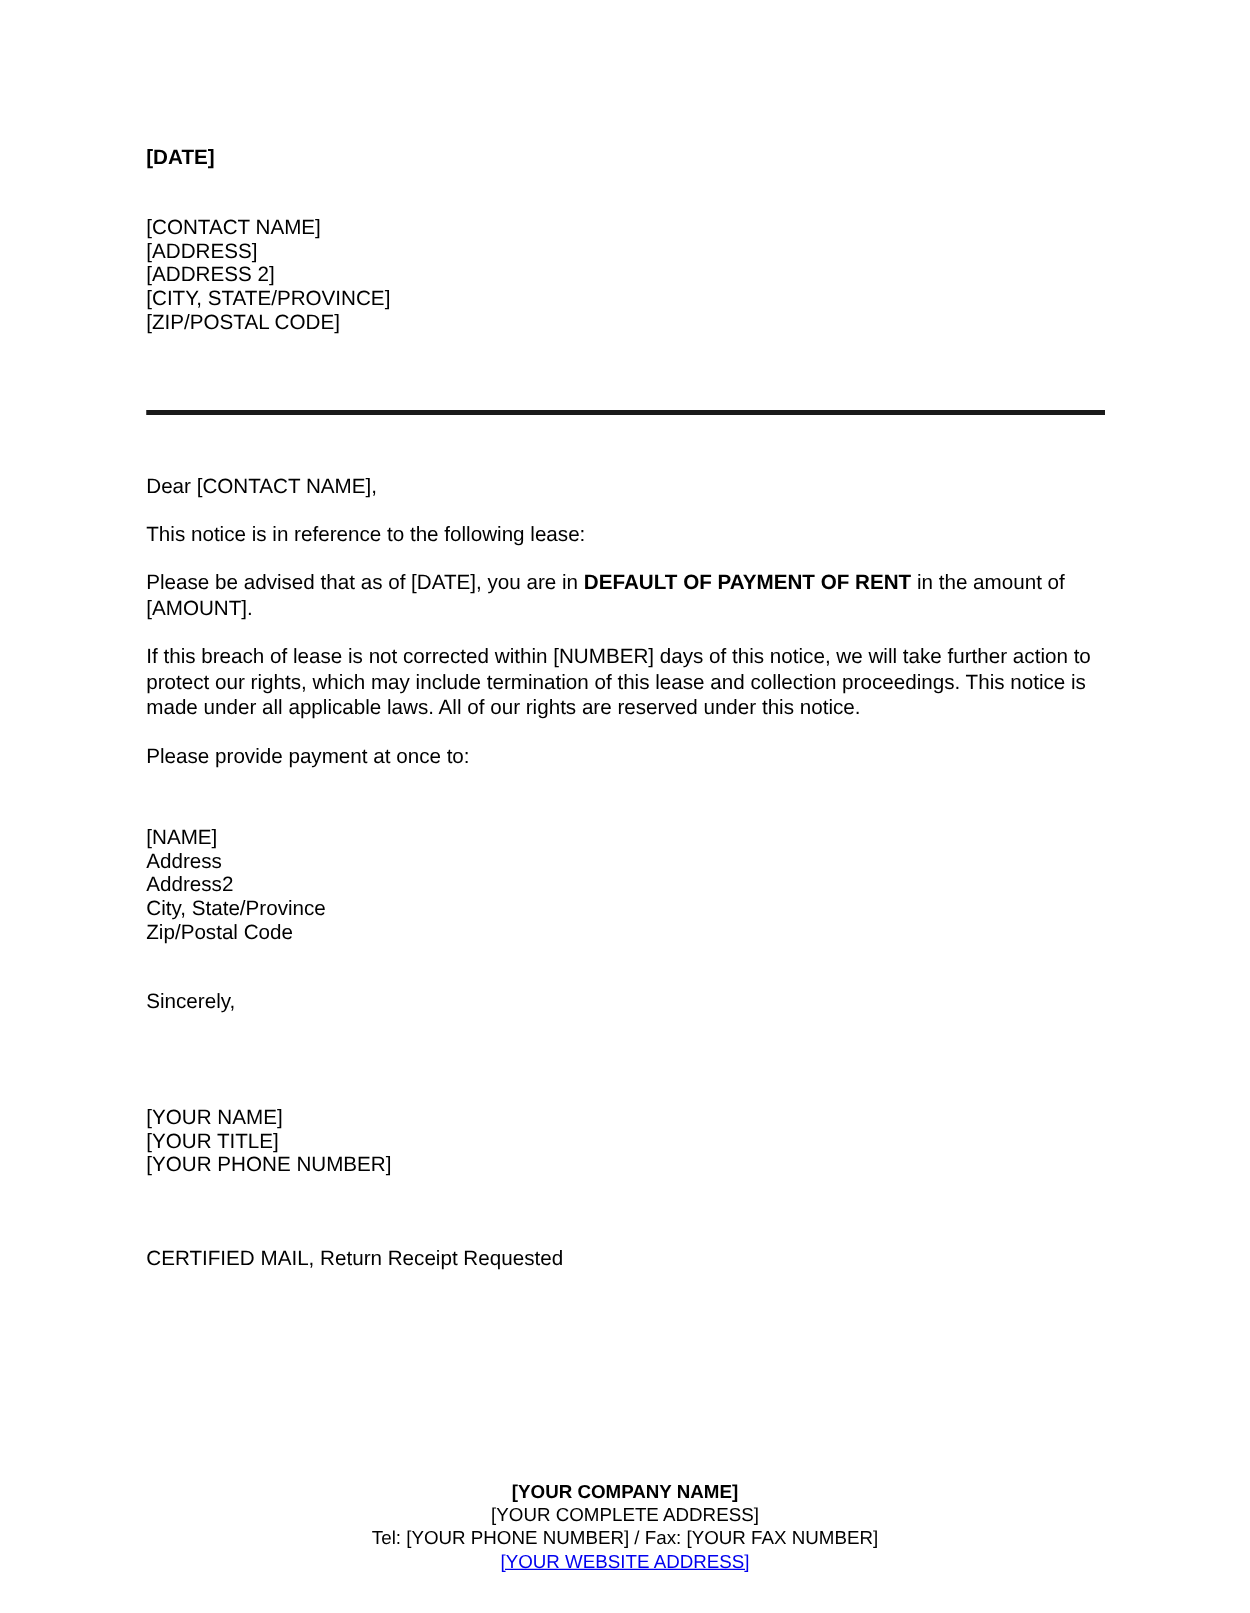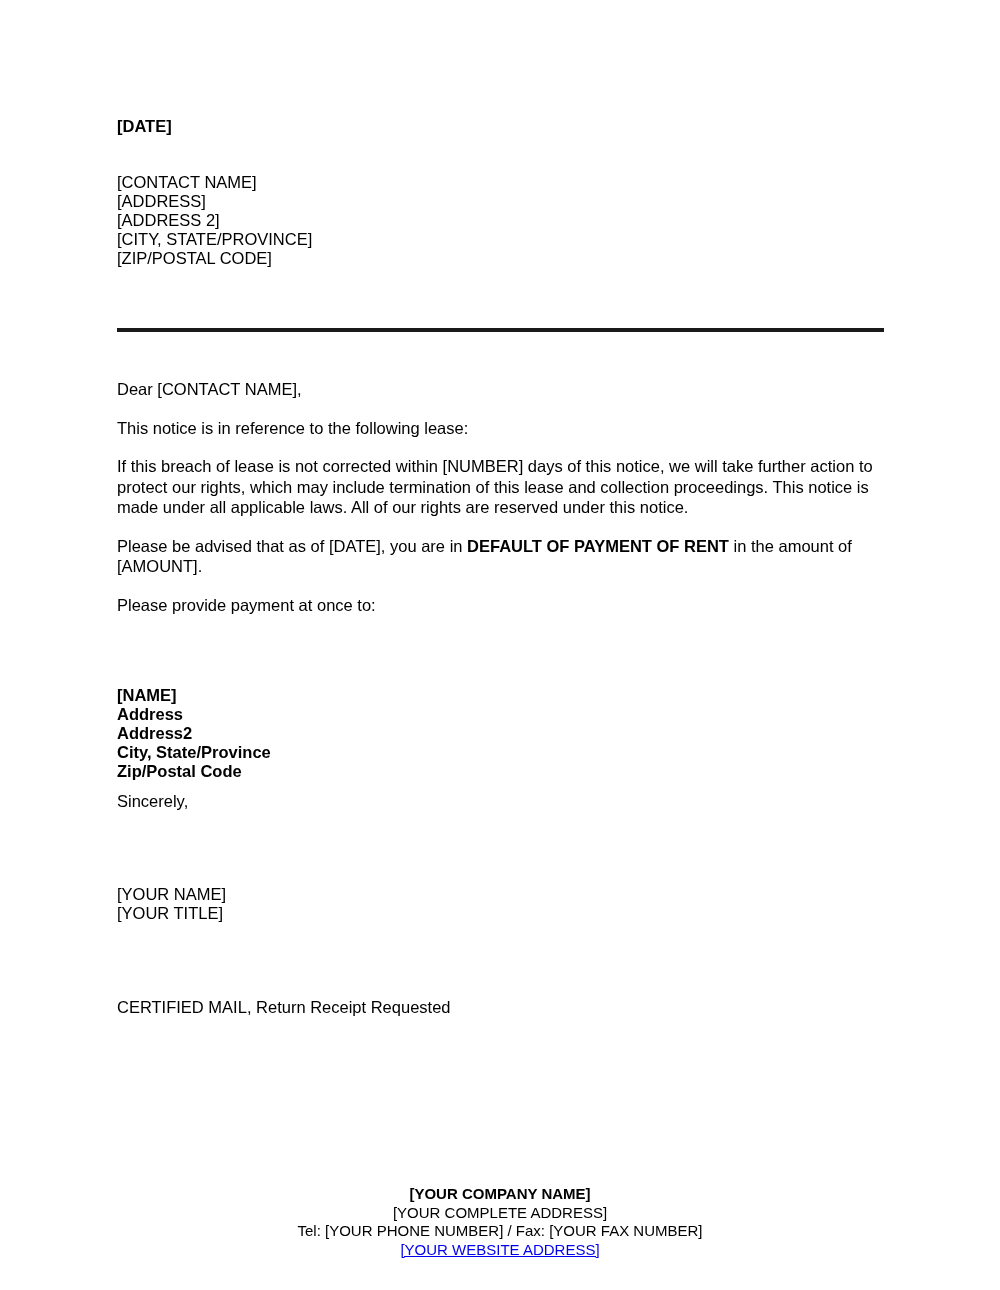--- a/index.html
+++ b/index.html
@@ -171,8 +171,8 @@
     <div class="body-block">
       <p class="para">Dear [CONTACT NAME],</p>
       <p class="para">This notice is in reference to the following lease:</p>
+      <p class="para"><span>Please be advised that as of [DATE], you are in </span><b>DEFAULT OF PAYMENT OF RENT</b><span> in the amount of [AMOUNT].</span></p>
       <p class="para">If this breach of lease is not corrected within [NUMBER] days of this notice, we will take further action to protect our rights, which may include termination of this lease and collection proceedings. This notice is made under all applicable laws. All of our rights are reserved under this notice.</p>
-      <p class="para"><span>Please be advised that as of [DATE], you are in </span><b>DEFAULT OF PAYMENT OF RENT</b><span> in the amount of [AMOUNT].</span></p>
       <p class="para">Please provide payment at once to:</p>
     </div>
 

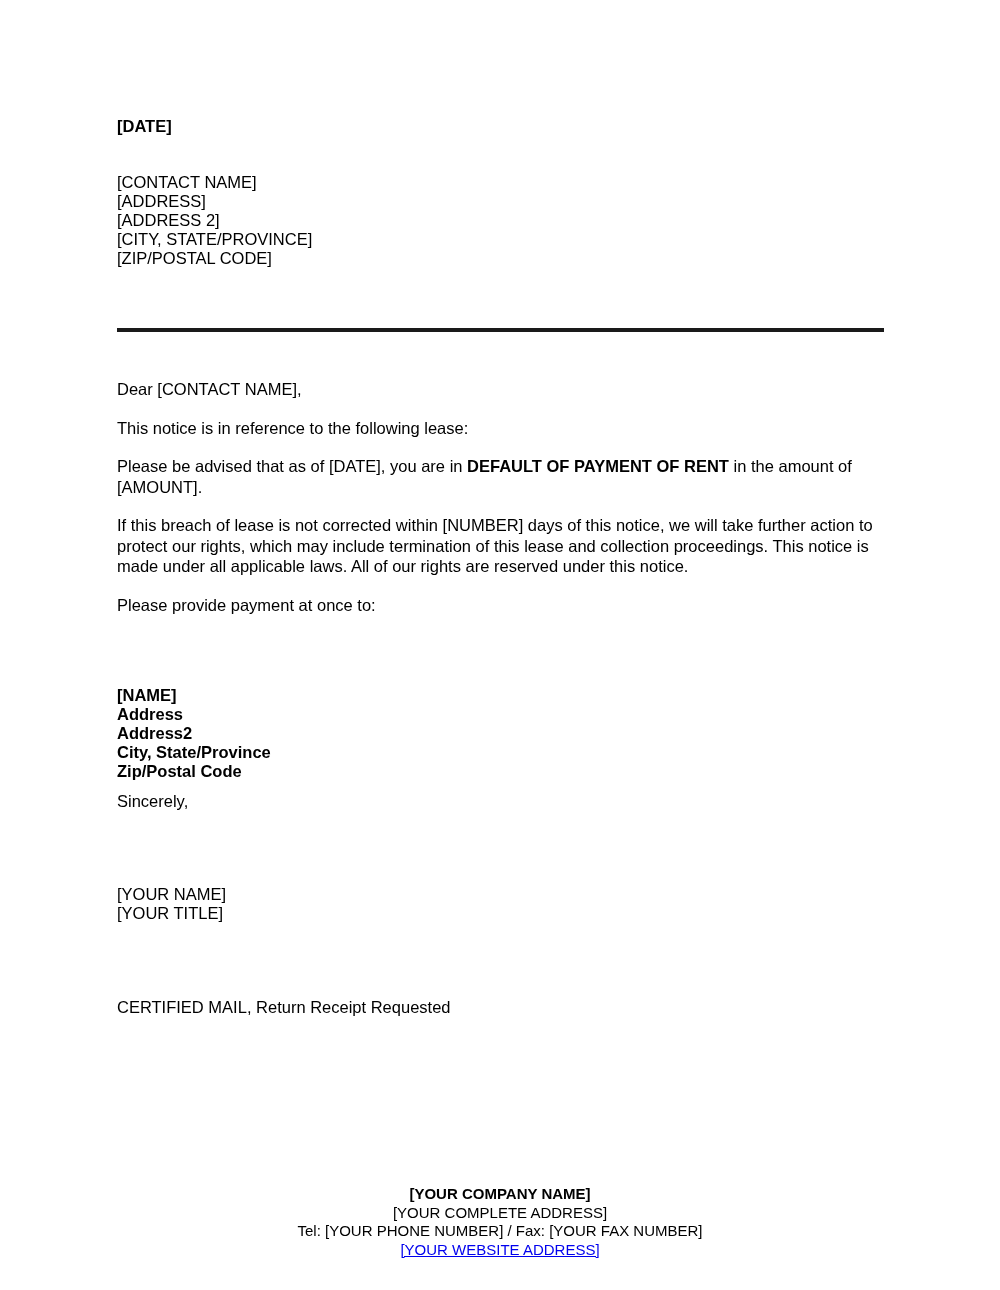--- a/index.html
+++ b/index.html
@@ -99,9 +99,8 @@
   
   .remit-block {
     position: absolute;
-    top: 686px;
-    left: 0;
-    font-weight: bold;
+    top: 661px;
+    left: 0;
   }
 
   

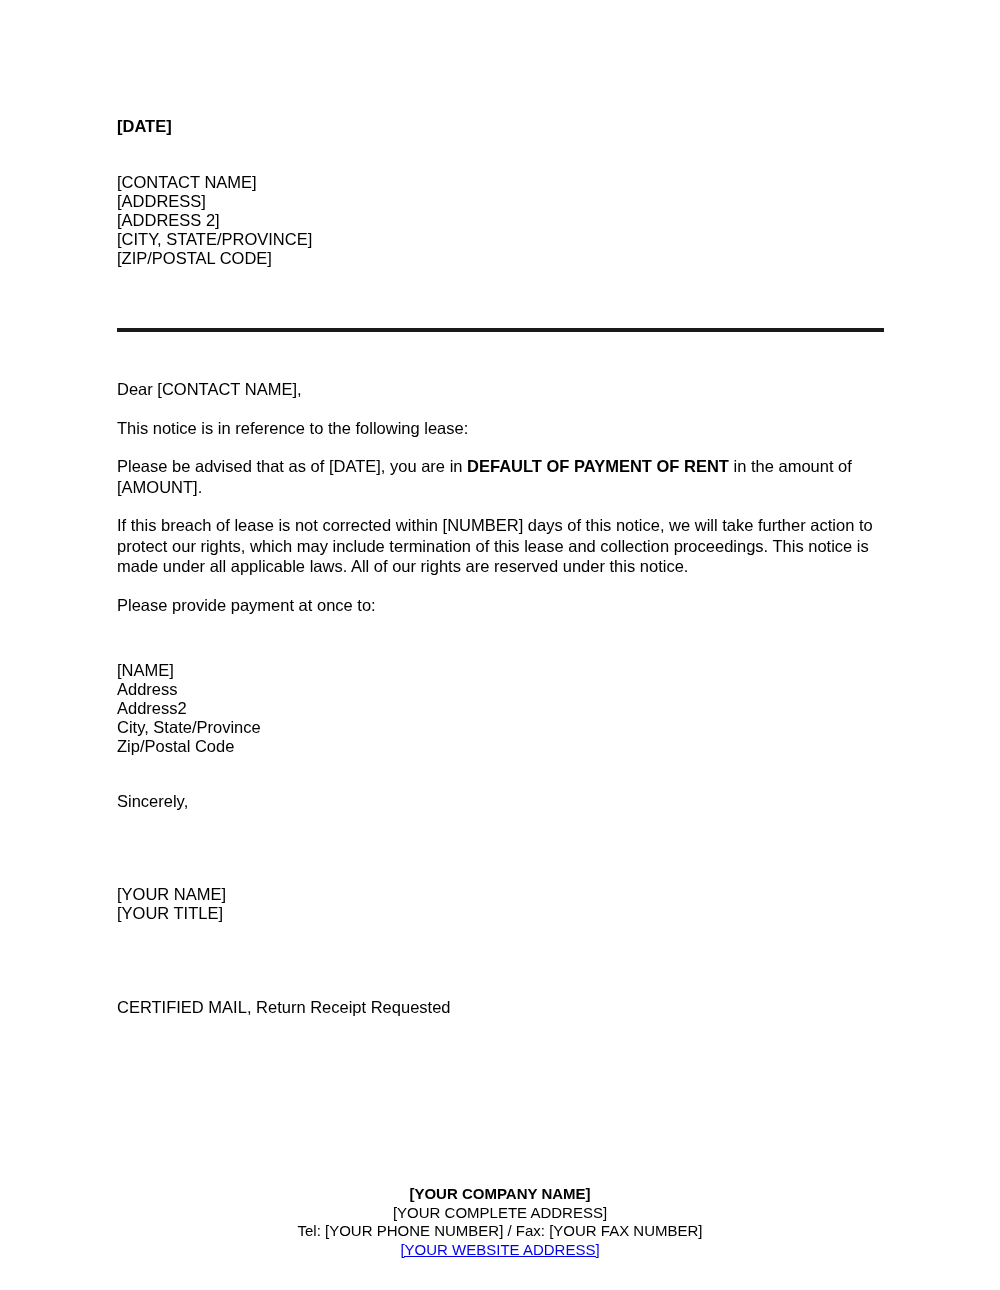--- a/index.html
+++ b/index.html
@@ -190,6 +190,7 @@
     <div class="signature-block">
       <div class="line">[YOUR NAME]</div>
       <div class="line">[YOUR TITLE]</div>
+      <div class="line">[YOUR PHONE NUMBER]</div>
     </div>
 
     <div class="delivery-block">

